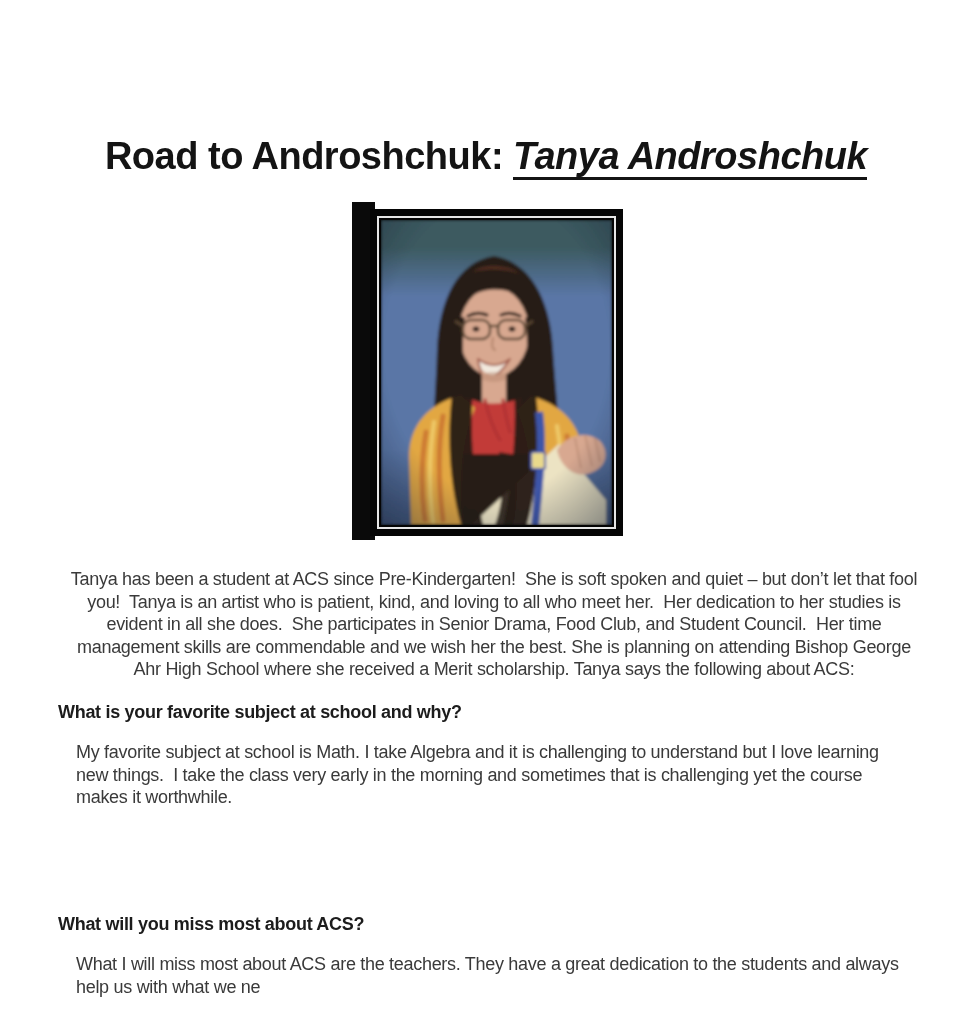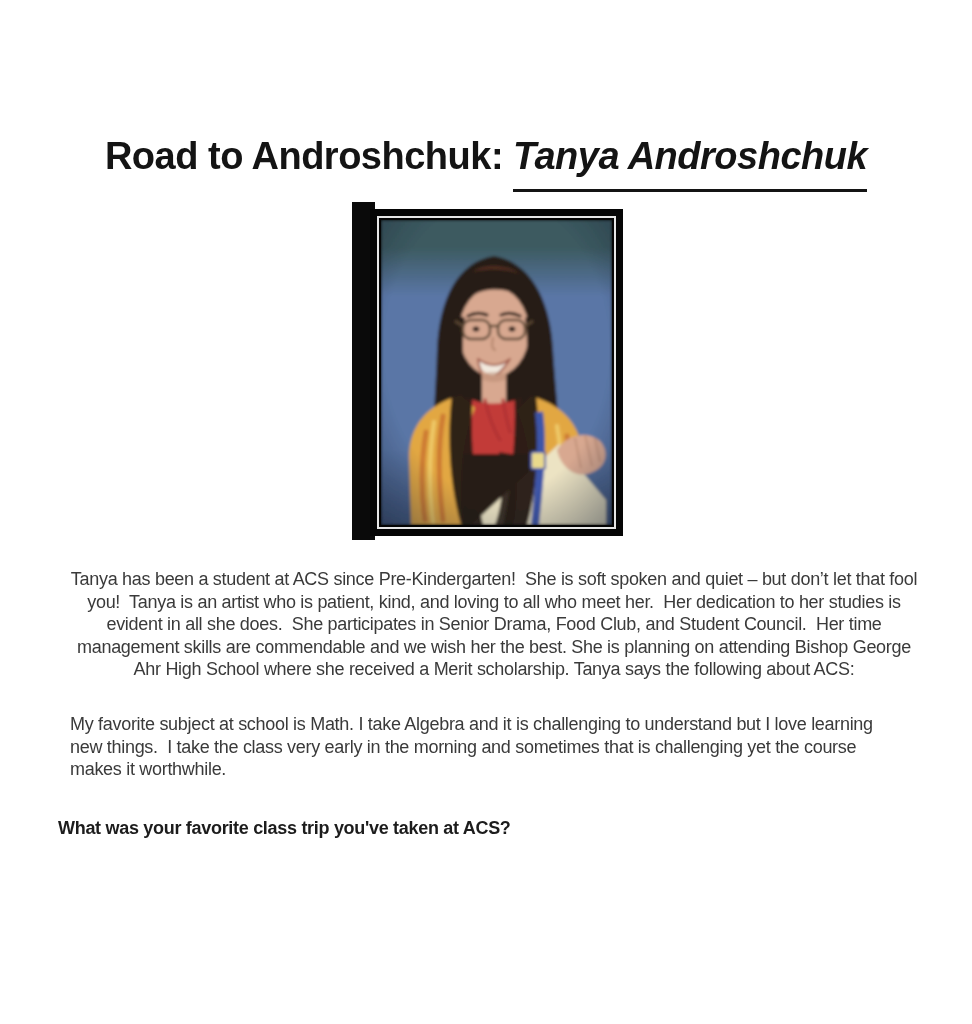--- a/index.html
+++ b/index.html
@@ -16,7 +16,7 @@
   .title .student-name {
     font-style:italic;
     border-bottom:3px solid #141414;
-    padding-bottom:12px;
+    padding-bottom:0px;
   }
   
   .photo-spine {

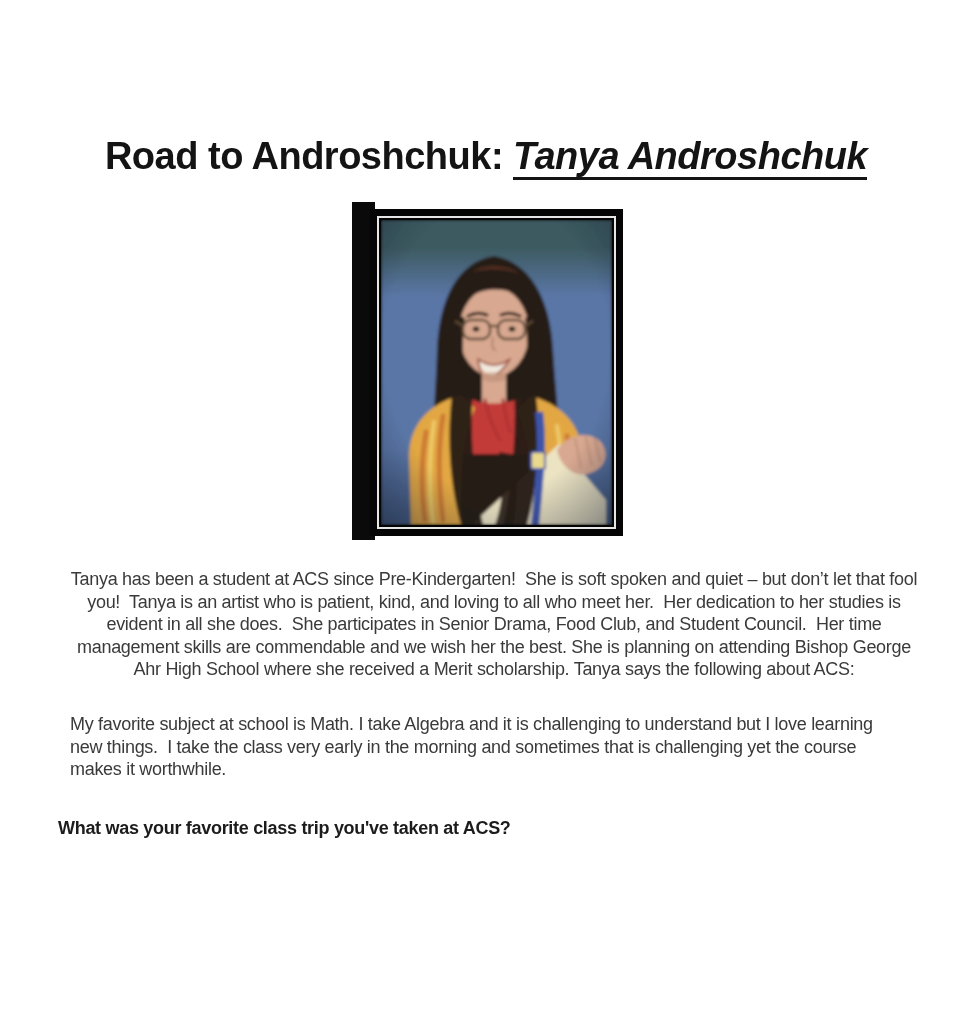--- a/index.html
+++ b/index.html
@@ -159,6 +159,7 @@
   <p class="intro">Tanya has been a student at ACS since Pre-Kindergarten!  She is soft spoken and quiet – but don’t let that fool you!  Tanya is an artist who is patient, kind, and loving to all who meet her.  Her dedication to her studies is evident in all she does.  She participates in Senior Drama, Food Club, and Student Council.  Her time management skills are commendable and we wish her the best. She is planning on attending Bishop George Ahr High School where she received a Merit scholarship. Tanya says the following about ACS:</p>
 
   <section class="qa qa-1">
+    <h2>What is your favorite subject at school and why?</h2>
     <p>My favorite subject at school is Math. I take Algebra and it is challenging to understand but I love learning new things.  I take the class very early in the morning and sometimes that is challenging yet the course makes it worthwhile.</p>
   </section>
 

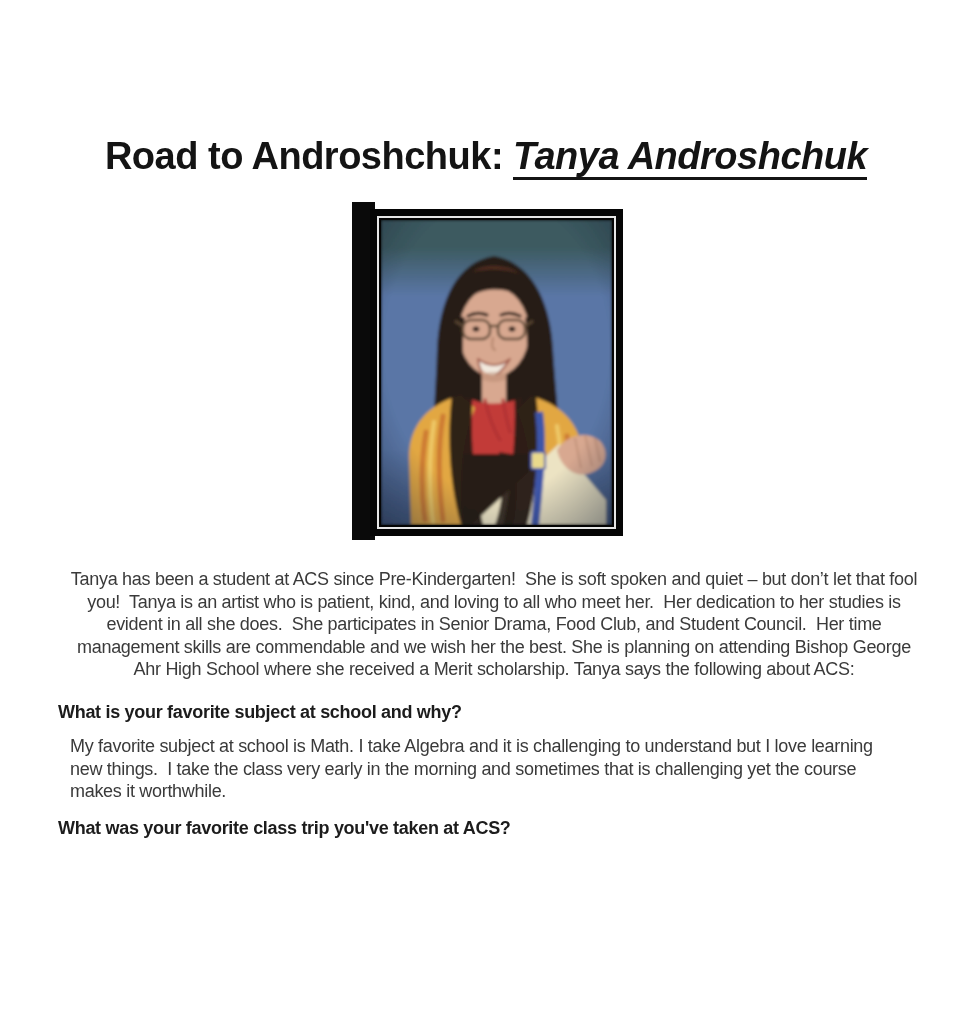--- a/index.html
+++ b/index.html
@@ -44,7 +44,7 @@
     font-weight:700; color:#1c1c1c; letter-spacing:-0.3px;
   }
   .qa p {
-    margin:12px; font-size:18px; line-height:22.5px;
+    margin:18px; font-size:18px; line-height:22.5px;
     letter-spacing:-0.3px; white-space:pre-wrap;
   }
   .qa-1 { top:701px; }

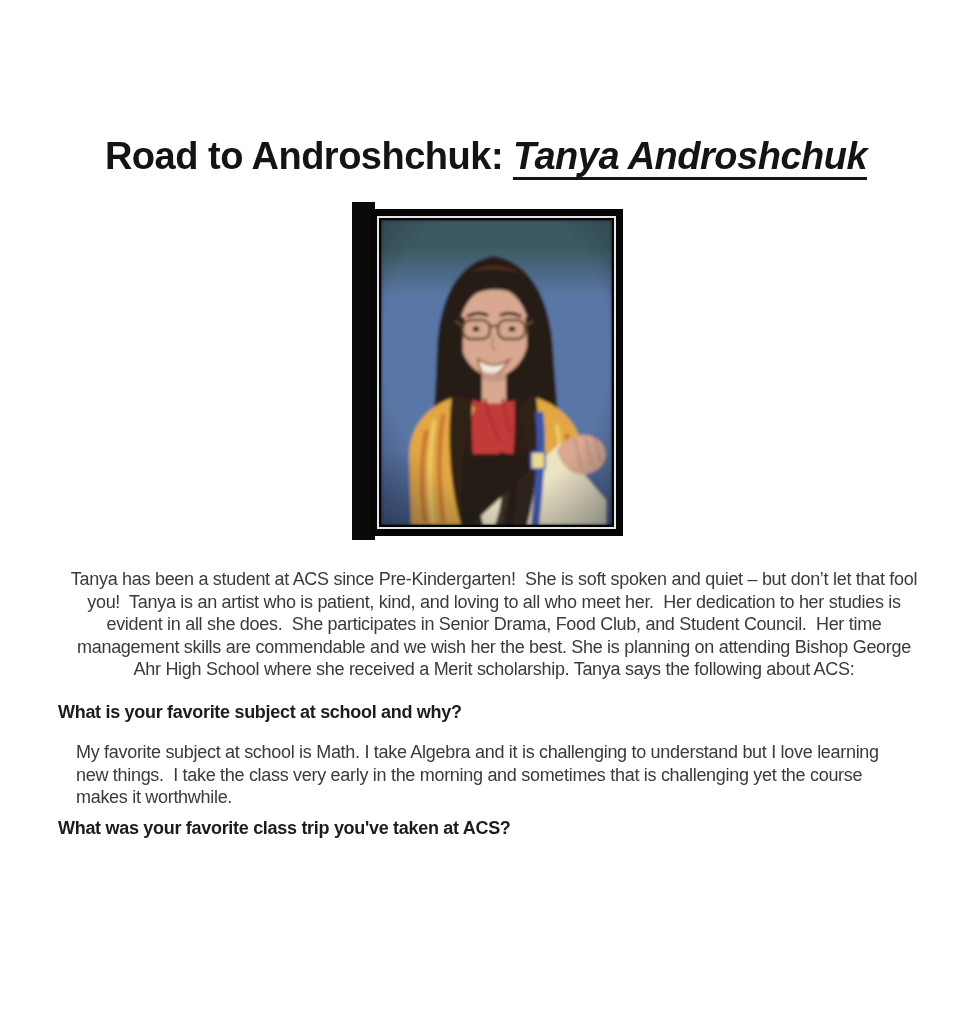--- a/index.html
+++ b/index.html
@@ -164,7 +164,6 @@
   </section>
 
   <section class="qa qa-2">
-    <h2>What was your favorite class trip you've taken at ACS?</h2>
   </section>
 
   <section class="qa qa-3">

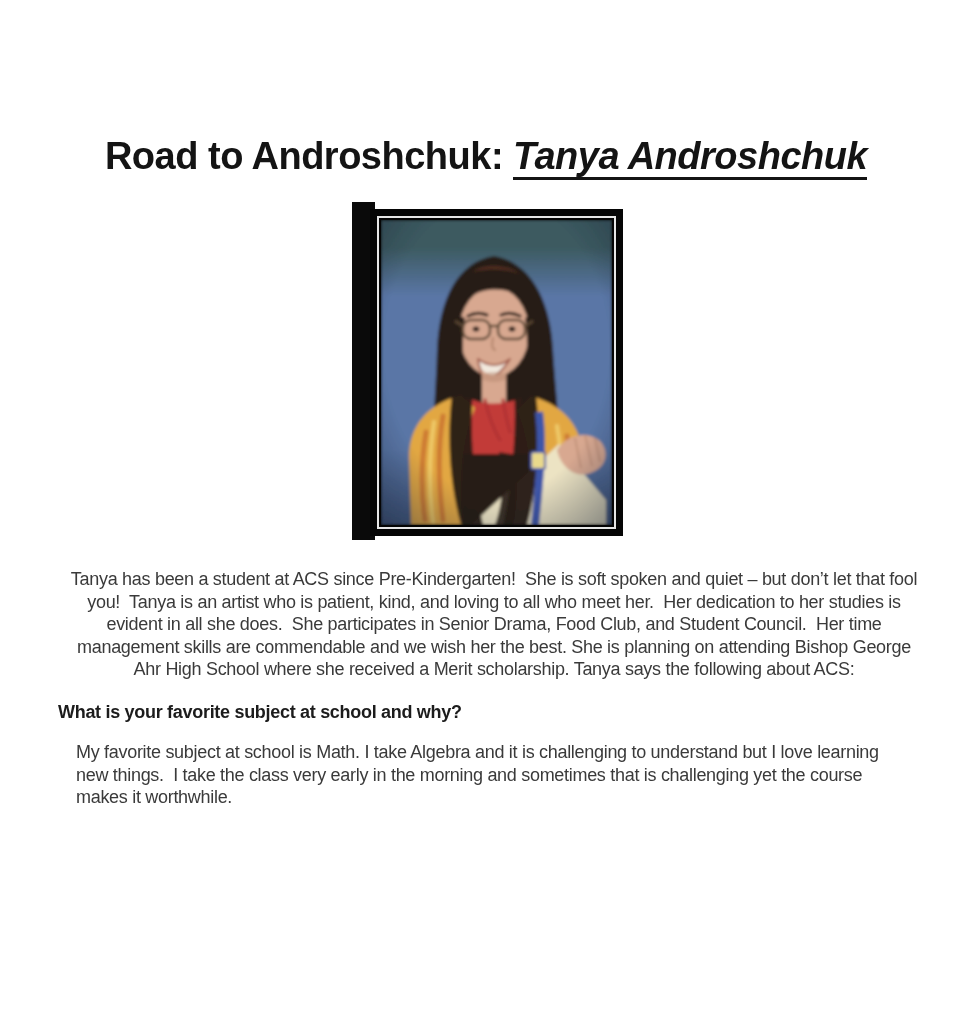--- a/index.html
+++ b/index.html
@@ -167,6 +167,7 @@
   </section>
 
   <section class="qa qa-3">
+    <h2>What will you miss most about ACS?</h2>
   </section>
 
 </div>

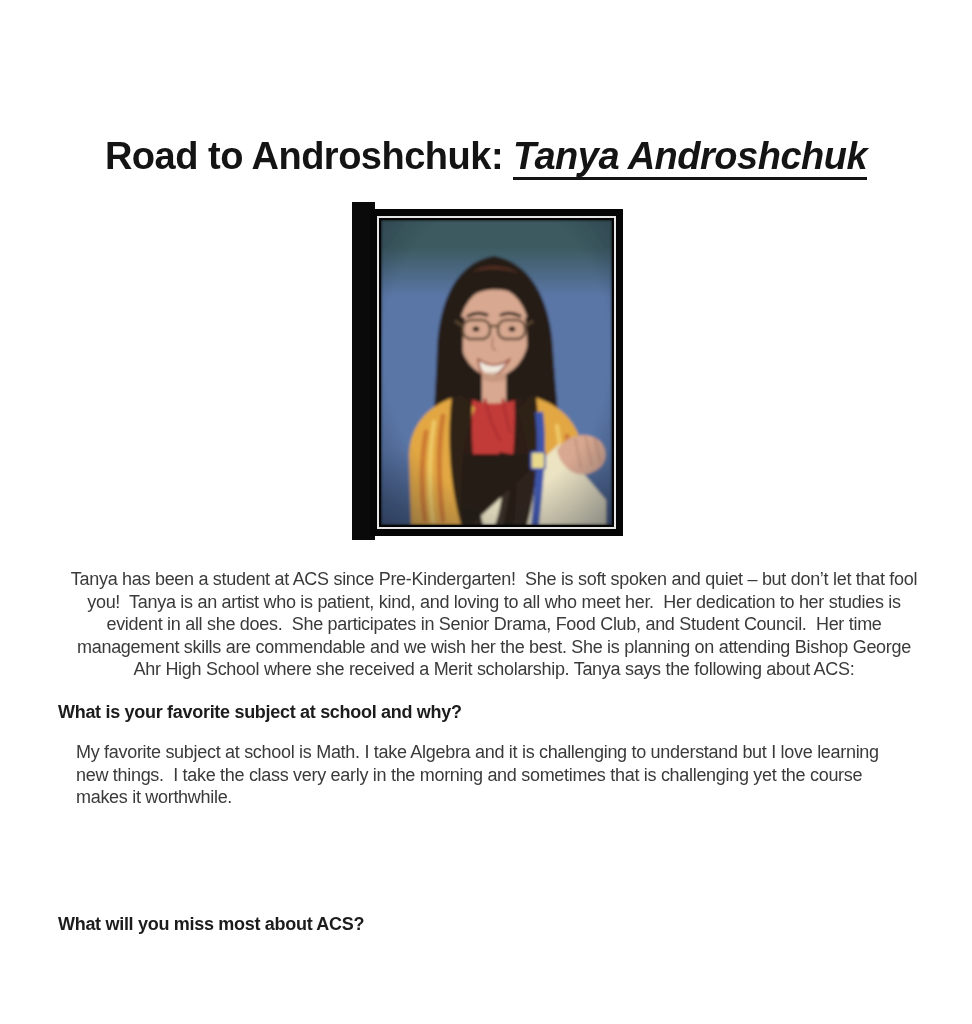--- a/index.html
+++ b/index.html
@@ -168,6 +168,7 @@
 
   <section class="qa qa-3">
     <h2>What will you miss most about ACS?</h2>
+    <p>What I will miss most about ACS are the teachers. They have a great dedication to the students and always help us with what we ne</p>
   </section>
 
 </div>

